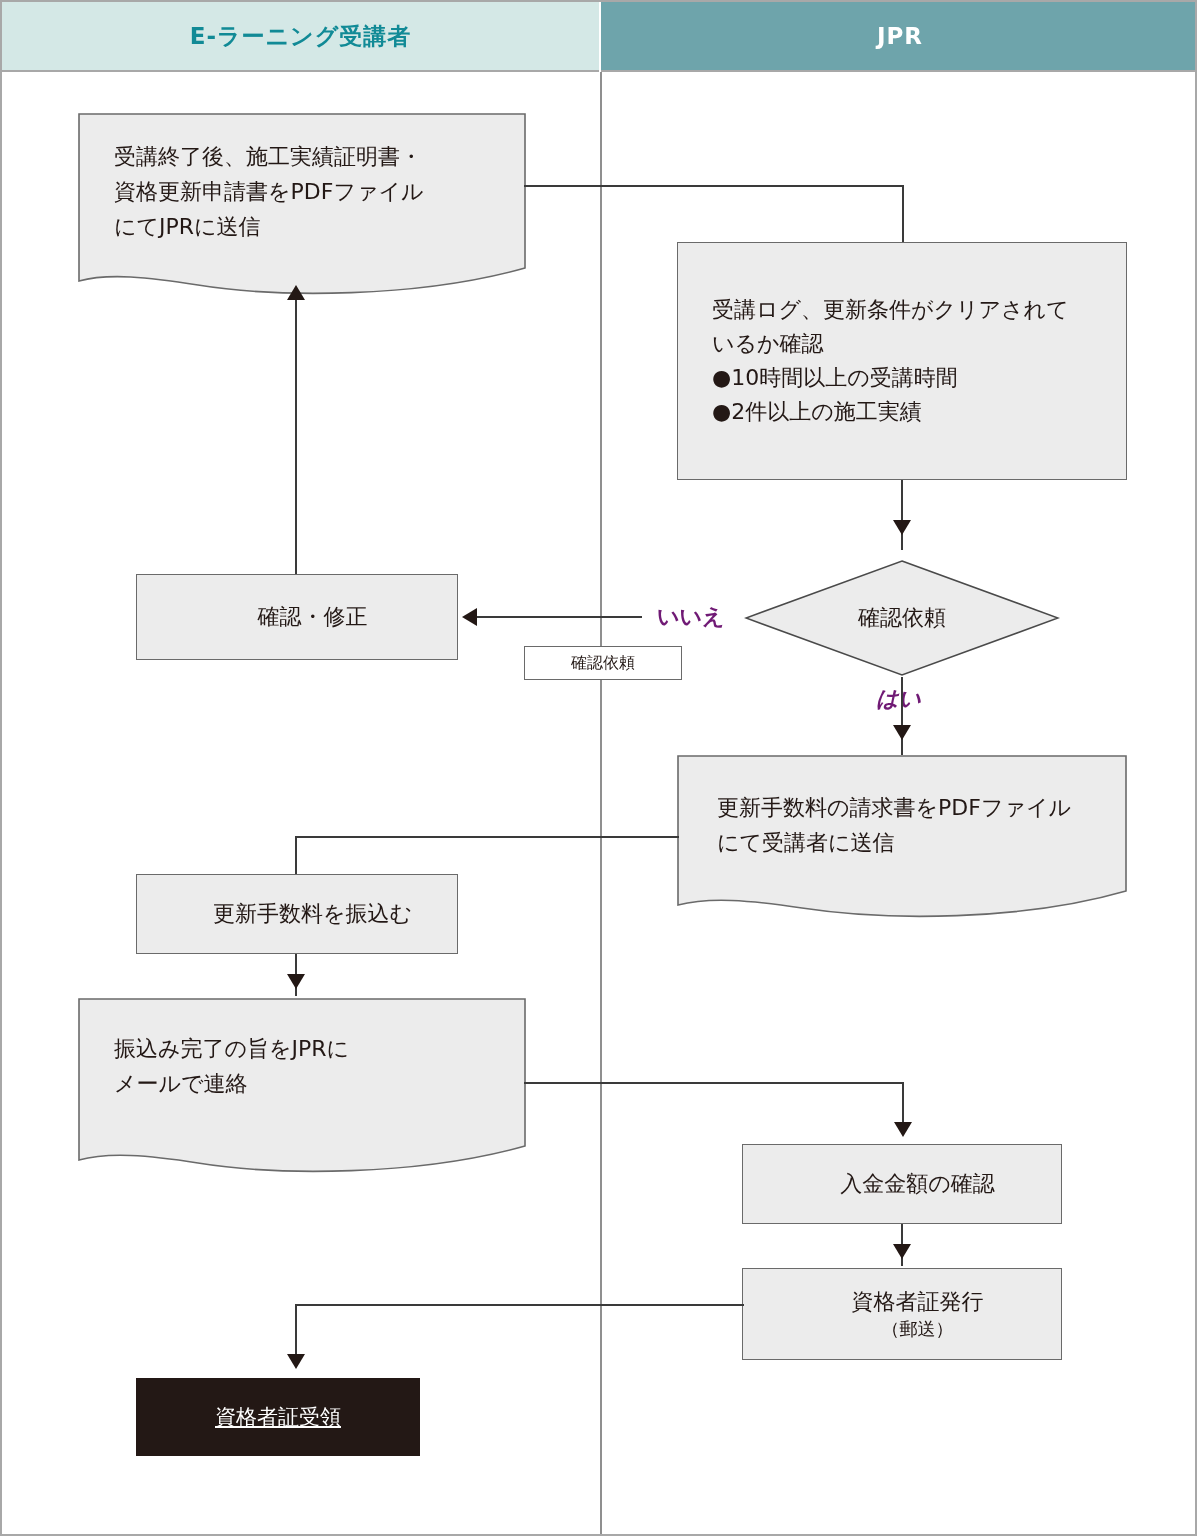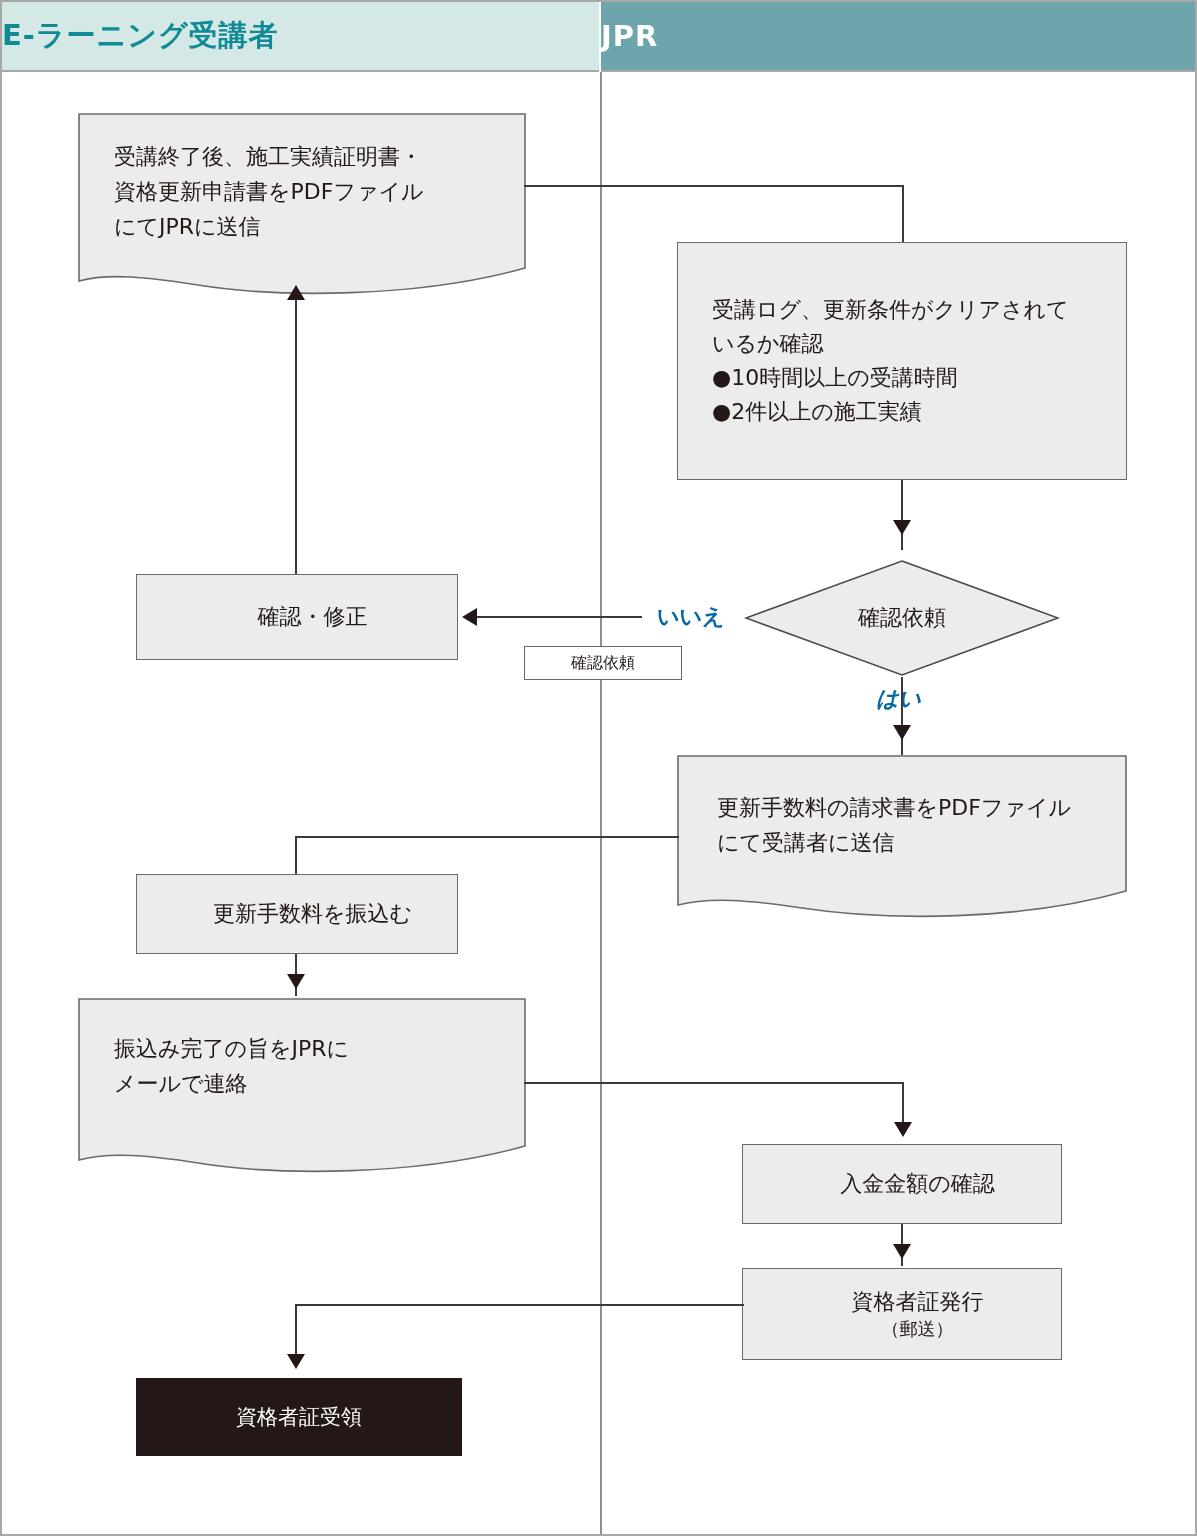--- a/index.html
+++ b/index.html
@@ -15,9 +15,9 @@
   
   .lane-head{
     position:absolute;top:0;height:70px;
-    display:flex;align-items:center;justify-content:flex-start;
+    display:flex;align-items:center;justify-content:center;
     box-sizing:border-box;
-    font-size:29px;font-weight:bold;letter-spacing:1px;
+    font-size:23px;font-weight:bold;letter-spacing:1px;
   }
   #lane-left-head{left:0;width:597px;background:#d4e8e6;color:#118a96;border-bottom:2px solid #a8a8a8;}
   #lane-right-head{left:599px;width:598px;background:#6ea4ab;color:#ffffff;border-bottom:2px solid #a8a8a8;}

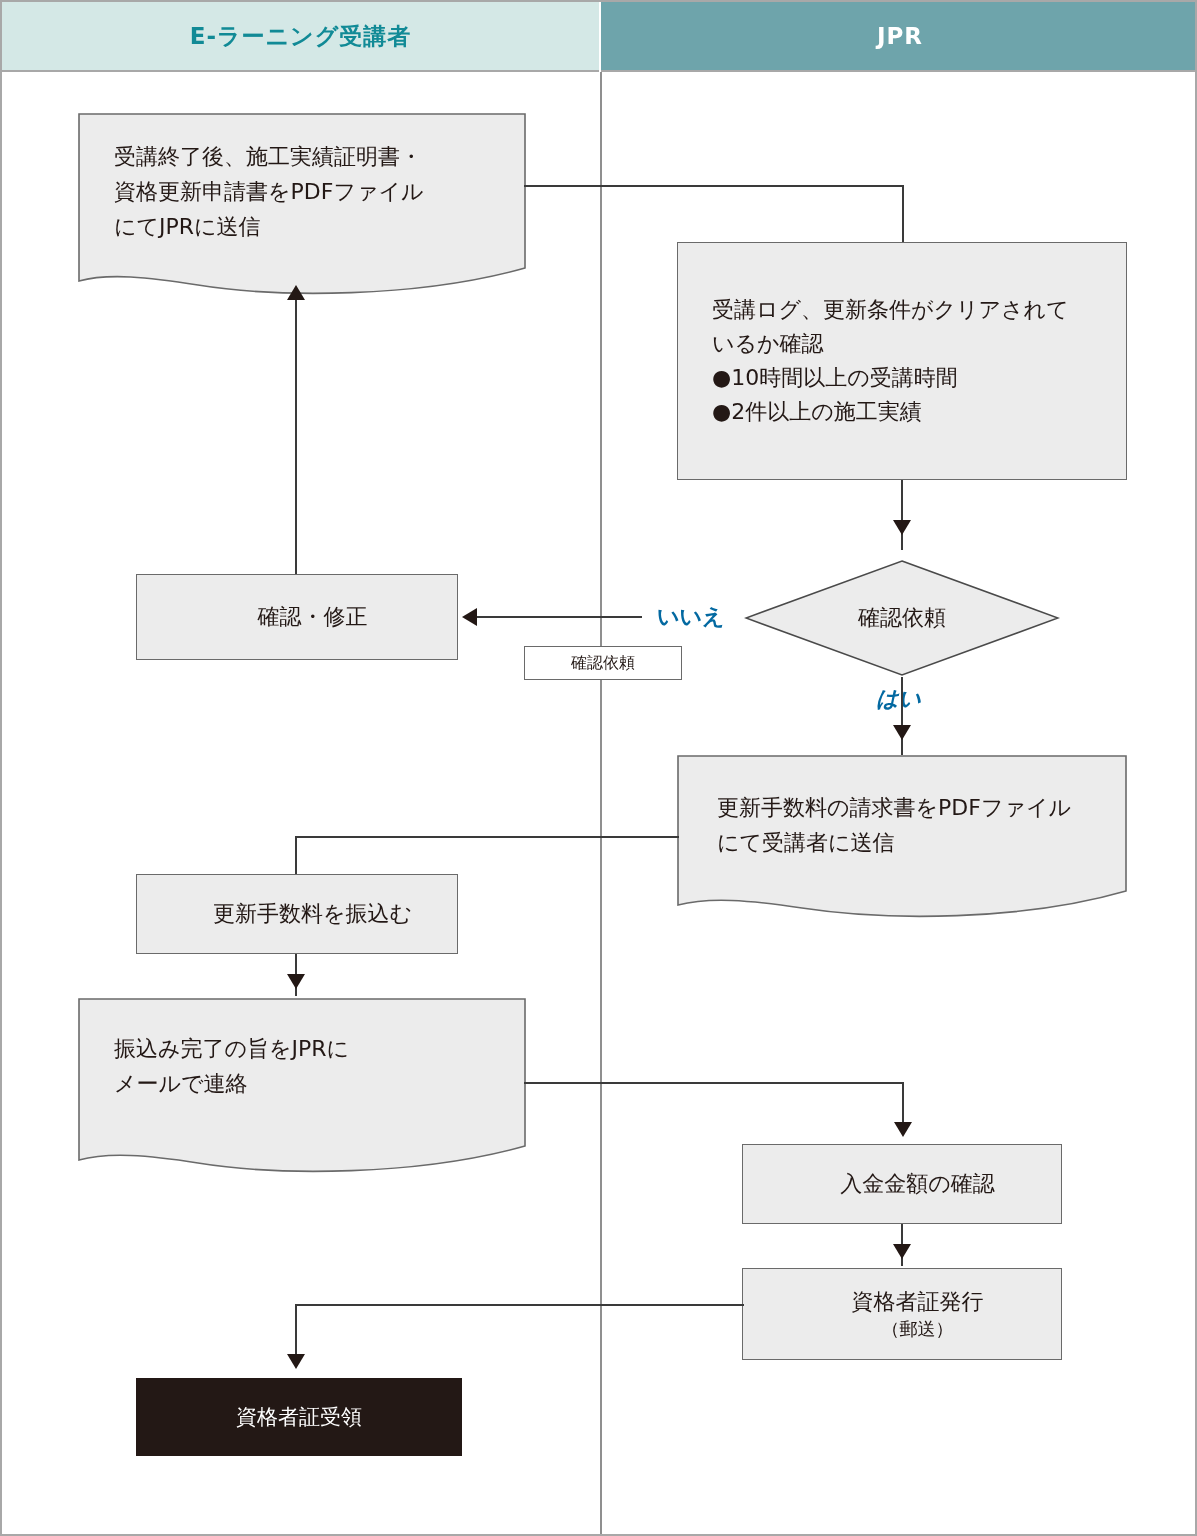--- a/index.html
+++ b/index.html
@@ -60,7 +60,7 @@
     font-size:16px;color:#231815;
   }
   .edge-label{
-    position:absolute;font-size:22px;font-weight:bold;color:#0369a1;
+    position:absolute;font-size:22px;font-weight:bold;color:#701a75;
     background:transparent;white-space:nowrap;
   }
   

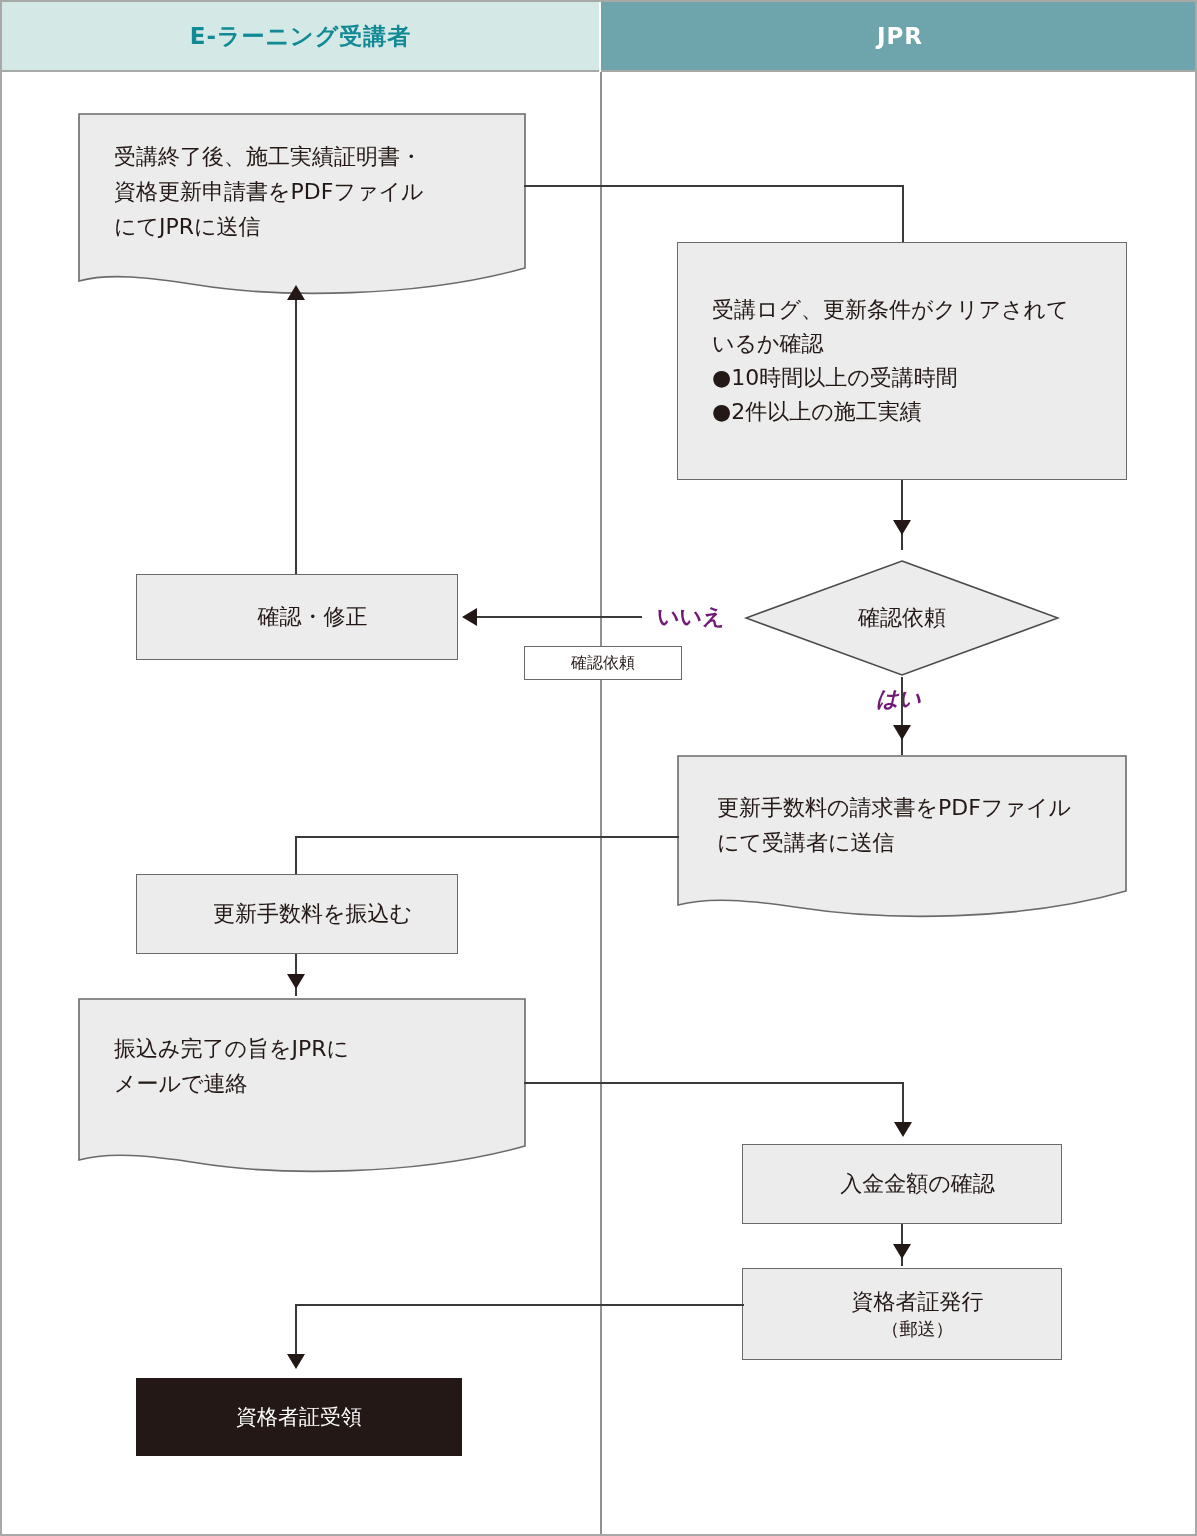--- a/index.html
+++ b/index.html
@@ -178,7 +178,7 @@
   <div class="ln-v" style="left:293px;top:1302px;height:62px;"></div>
   <div class="arrow arr-down" style="left:285px;top:1352px;"></div>
 
-  <div class="endnode" style="left:134px;top:1376px;width:326px;height:78px;">
+  <div class="endnode" style="left:134px;top:1376px;width:284px;height:78px;text-decoration:underline;">
     <span>資格者証受領</span>
   </div>
 

